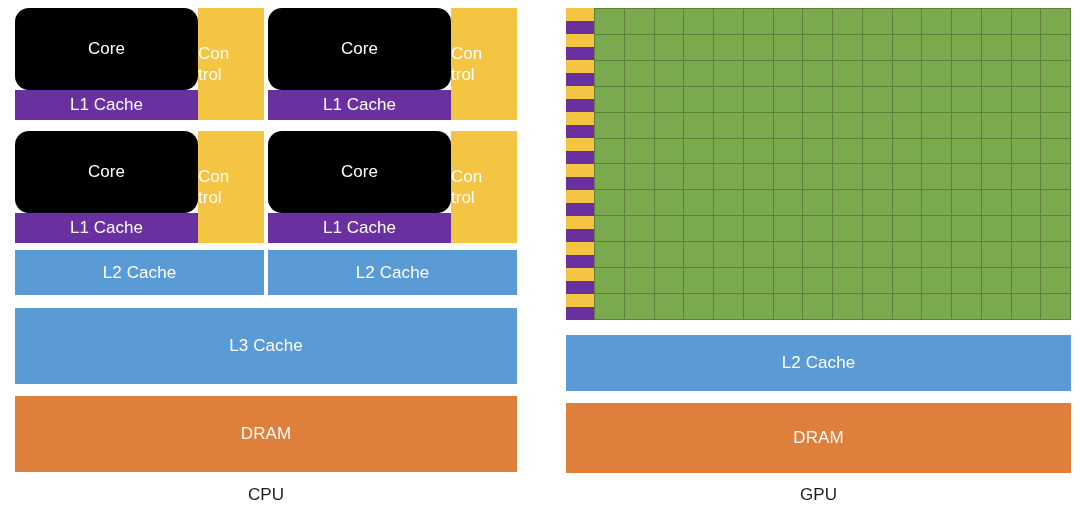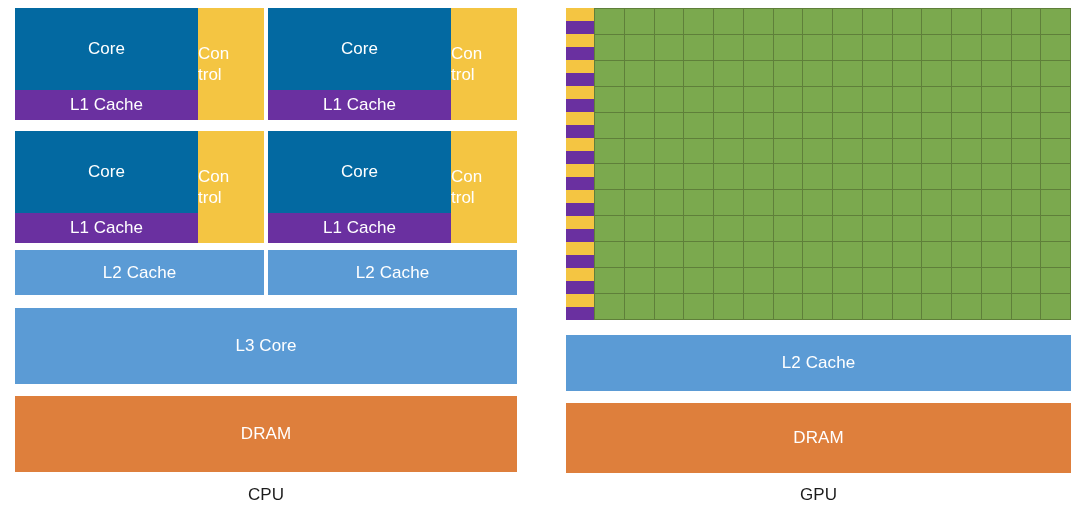--- a/index.html
+++ b/index.html
@@ -37,7 +37,7 @@
     letter-spacing: 0.1px;
   }
 
-  .green   { background: #0369a1; }
+  .green   { background: #000000; border-radius: 14px; }
   .purple  { background: #6A30A0; }
   .yellow  { background: #F4C542; }
   .blue    { background: #5B9BD5; }

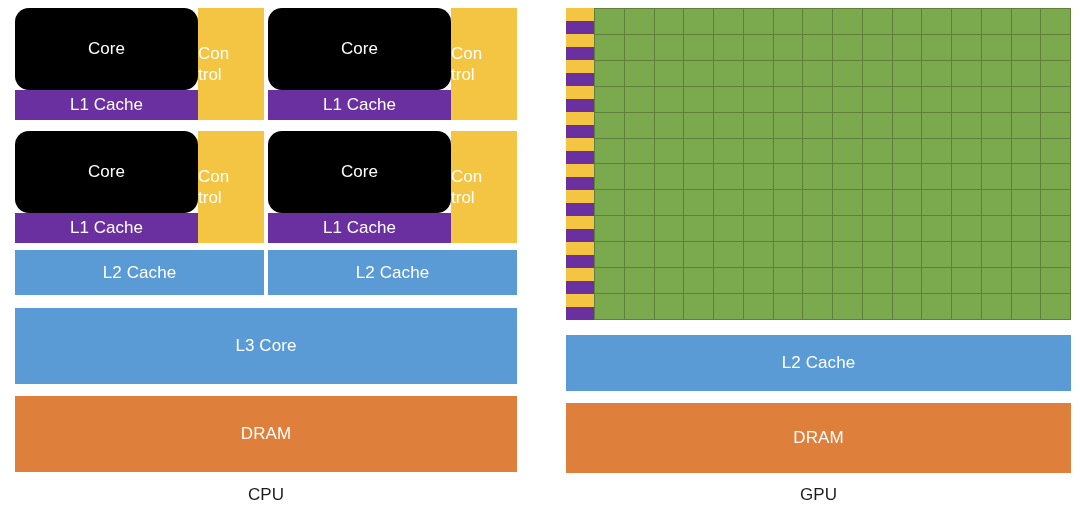--- a/index.html
+++ b/index.html
@@ -184,7 +184,7 @@
     </div>
 
     <div class="blk blue" style="left:15px; top:308px; width:502px; height:76px;">
-      <span>L3 Core</span>
+      <span>L3 Cache</span>
     </div>
 
     <div class="blk orange" style="left:15px; top:396px; width:502px; height:76px;">

